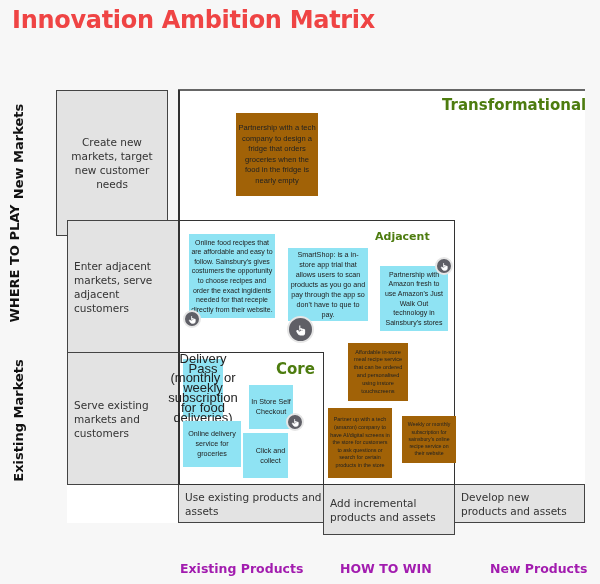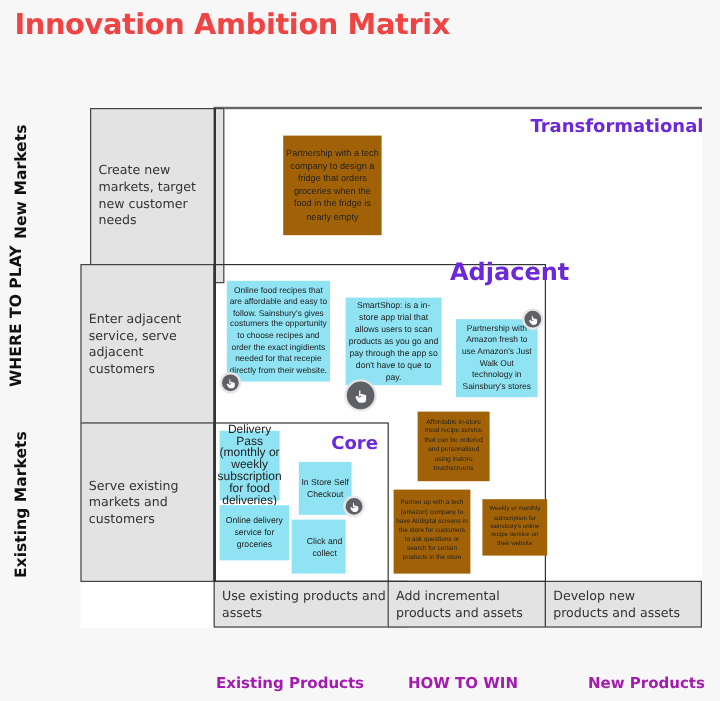--- a/index.html
+++ b/index.html
@@ -19,7 +19,7 @@
 
   .outline { position: absolute; border: 1.5px solid #333; background: transparent; }
 
-  .region-title { position: absolute; font-family: "DejaVu Sans", sans-serif; font-weight: bold; color: #6d28d9; }
+  .region-title { position: absolute; font-family: "DejaVu Sans", sans-serif; font-weight: bold; color: #4d7c0f; }
 
   .sticky { position: absolute; font-family: "Liberation Sans", sans-serif; text-align: center;
     display: flex; align-items: center; justify-content: center; color: #222; padding: 2px; }

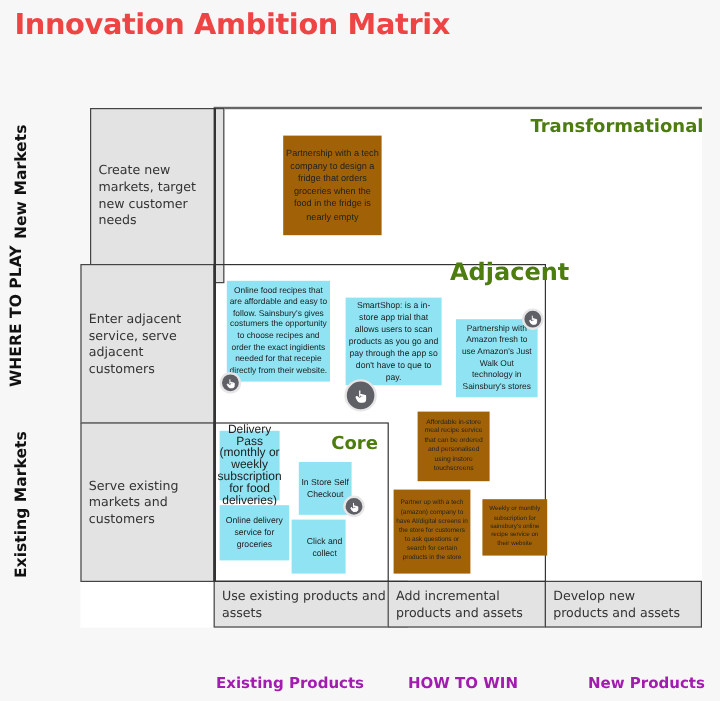--- a/index.html
+++ b/index.html
@@ -47,7 +47,7 @@
 
 <div class="cell" style="left:178px; top:89px; width:407px; height:2px; background:#666;"></div>
 
-<div class="cell label-cell" style="left:75px; top:90px; width:112px; height:146px;">
+<div class="cell label-cell" style="left:56px; top:90px; width:112px; height:146px;text-align:center;">
   <span>Create new markets, target new customer needs</span>
 </div>
 <div class="cell label-cell" style="left:67px; top:220px; width:112px; height:133px;">

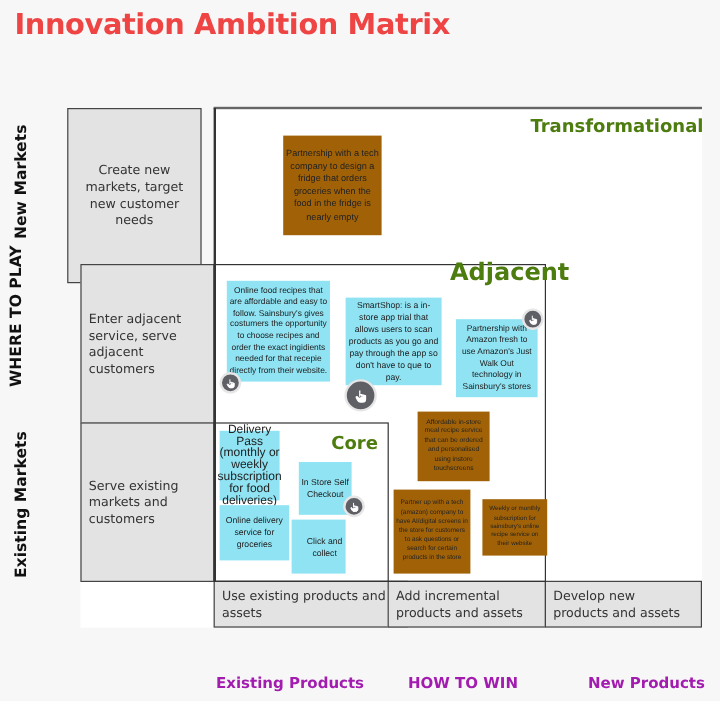--- a/index.html
+++ b/index.html
@@ -72,7 +72,7 @@
 <div class="cell" style="left:178px; top:90px; width:1.5px; height:395px; background:#333;"></div>
 
 <div class="region-title" style="left:442px; top:96px; font-size:15px;">Transformational</div>
-<div class="region-title" style="left:375px; top:214px; font-size:20px;">Adjacent</div>
+<div class="region-title" style="left:375px; top:230px; font-size:11px;">Adjacent</div>
 <div class="region-title" style="left:276px; top:360px; font-size:15px;">Core</div>
 
 <div class="sticky yellow" style="left:236px; top:113px; width:82px; height:83px; font-size:7.6px; line-height:10.5px;">

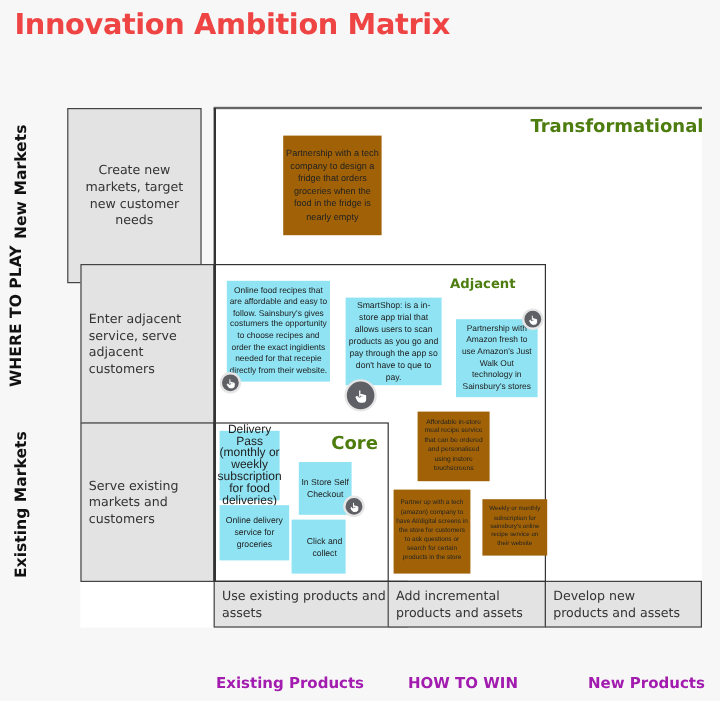--- a/index.html
+++ b/index.html
@@ -51,7 +51,7 @@
   <span>Create new markets, target new customer needs</span>
 </div>
 <div class="cell label-cell" style="left:67px; top:220px; width:112px; height:133px;">
-  <span>Enter adjacent service, serve adjacent customers</span>
+  <span>Enter adjacent markets, serve adjacent customers</span>
 </div>
 <div class="cell label-cell" style="left:67px; top:352px; width:112px; height:133px;">
   <span>Serve existing markets and customers</span>

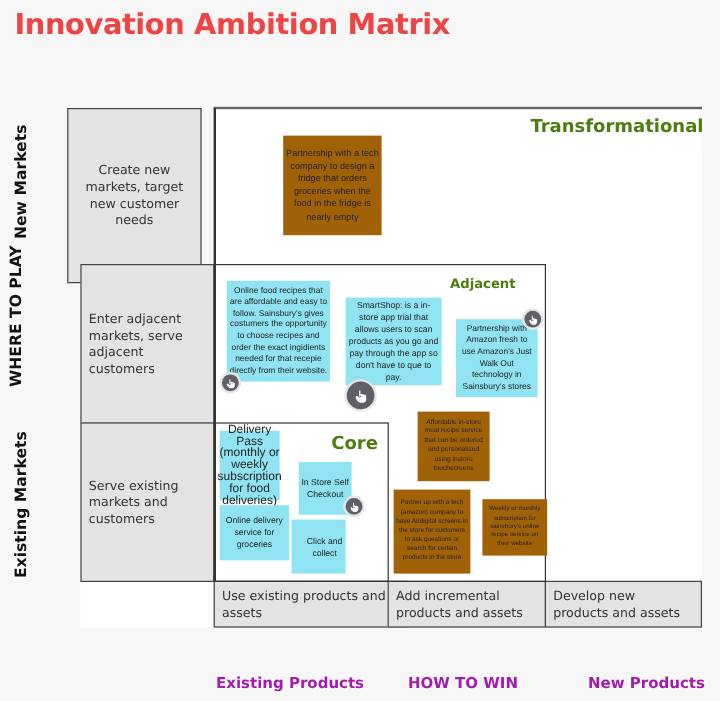--- a/index.html
+++ b/index.html
@@ -98,7 +98,7 @@
   <span>Weekly or monthly subscription for sainsbury's online recipe service on their website</span>
 </div>
 
-<div class="sticky blue" style="left:183px; top:359px; width:50px; height:58px; font-size:10px; line-height:9.8px;">
+<div class="sticky blue" style="left:183px; top:359px; width:40px; height:58px; font-size:13px; line-height:9.8px;">
   <span>Delivery Pass (monthly or weekly subscription for food deliveries)</span>
 </div>
 <div class="sticky blue" style="left:249px; top:385px; width:44px; height:44px; font-size:7.2px; line-height:9.8px;">

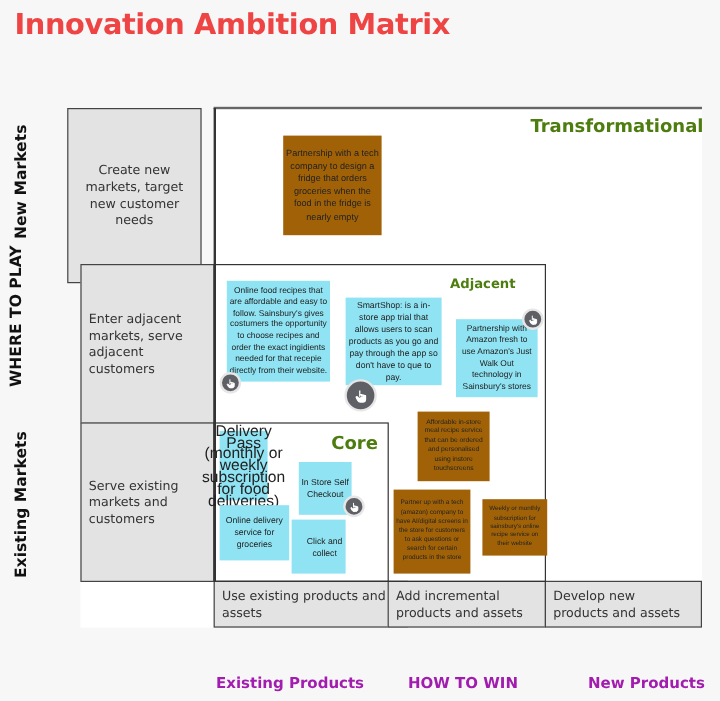--- a/index.html
+++ b/index.html
@@ -60,7 +60,7 @@
 <div class="cell label-cell" style="left:178px; top:484px; width:162px; height:39px; align-items:center;">
   <span>Use existing products and assets</span>
 </div>
-<div class="cell label-cell" style="left:323px; top:484px; width:132px; height:39px;">
+<div class="cell label-cell" style="left:323px; top:484px; width:132px; height:51px;">
   <span>Add incremental products and assets</span>
 </div>
 <div class="cell label-cell" style="left:454px; top:484px; width:131px; height:39px;">

